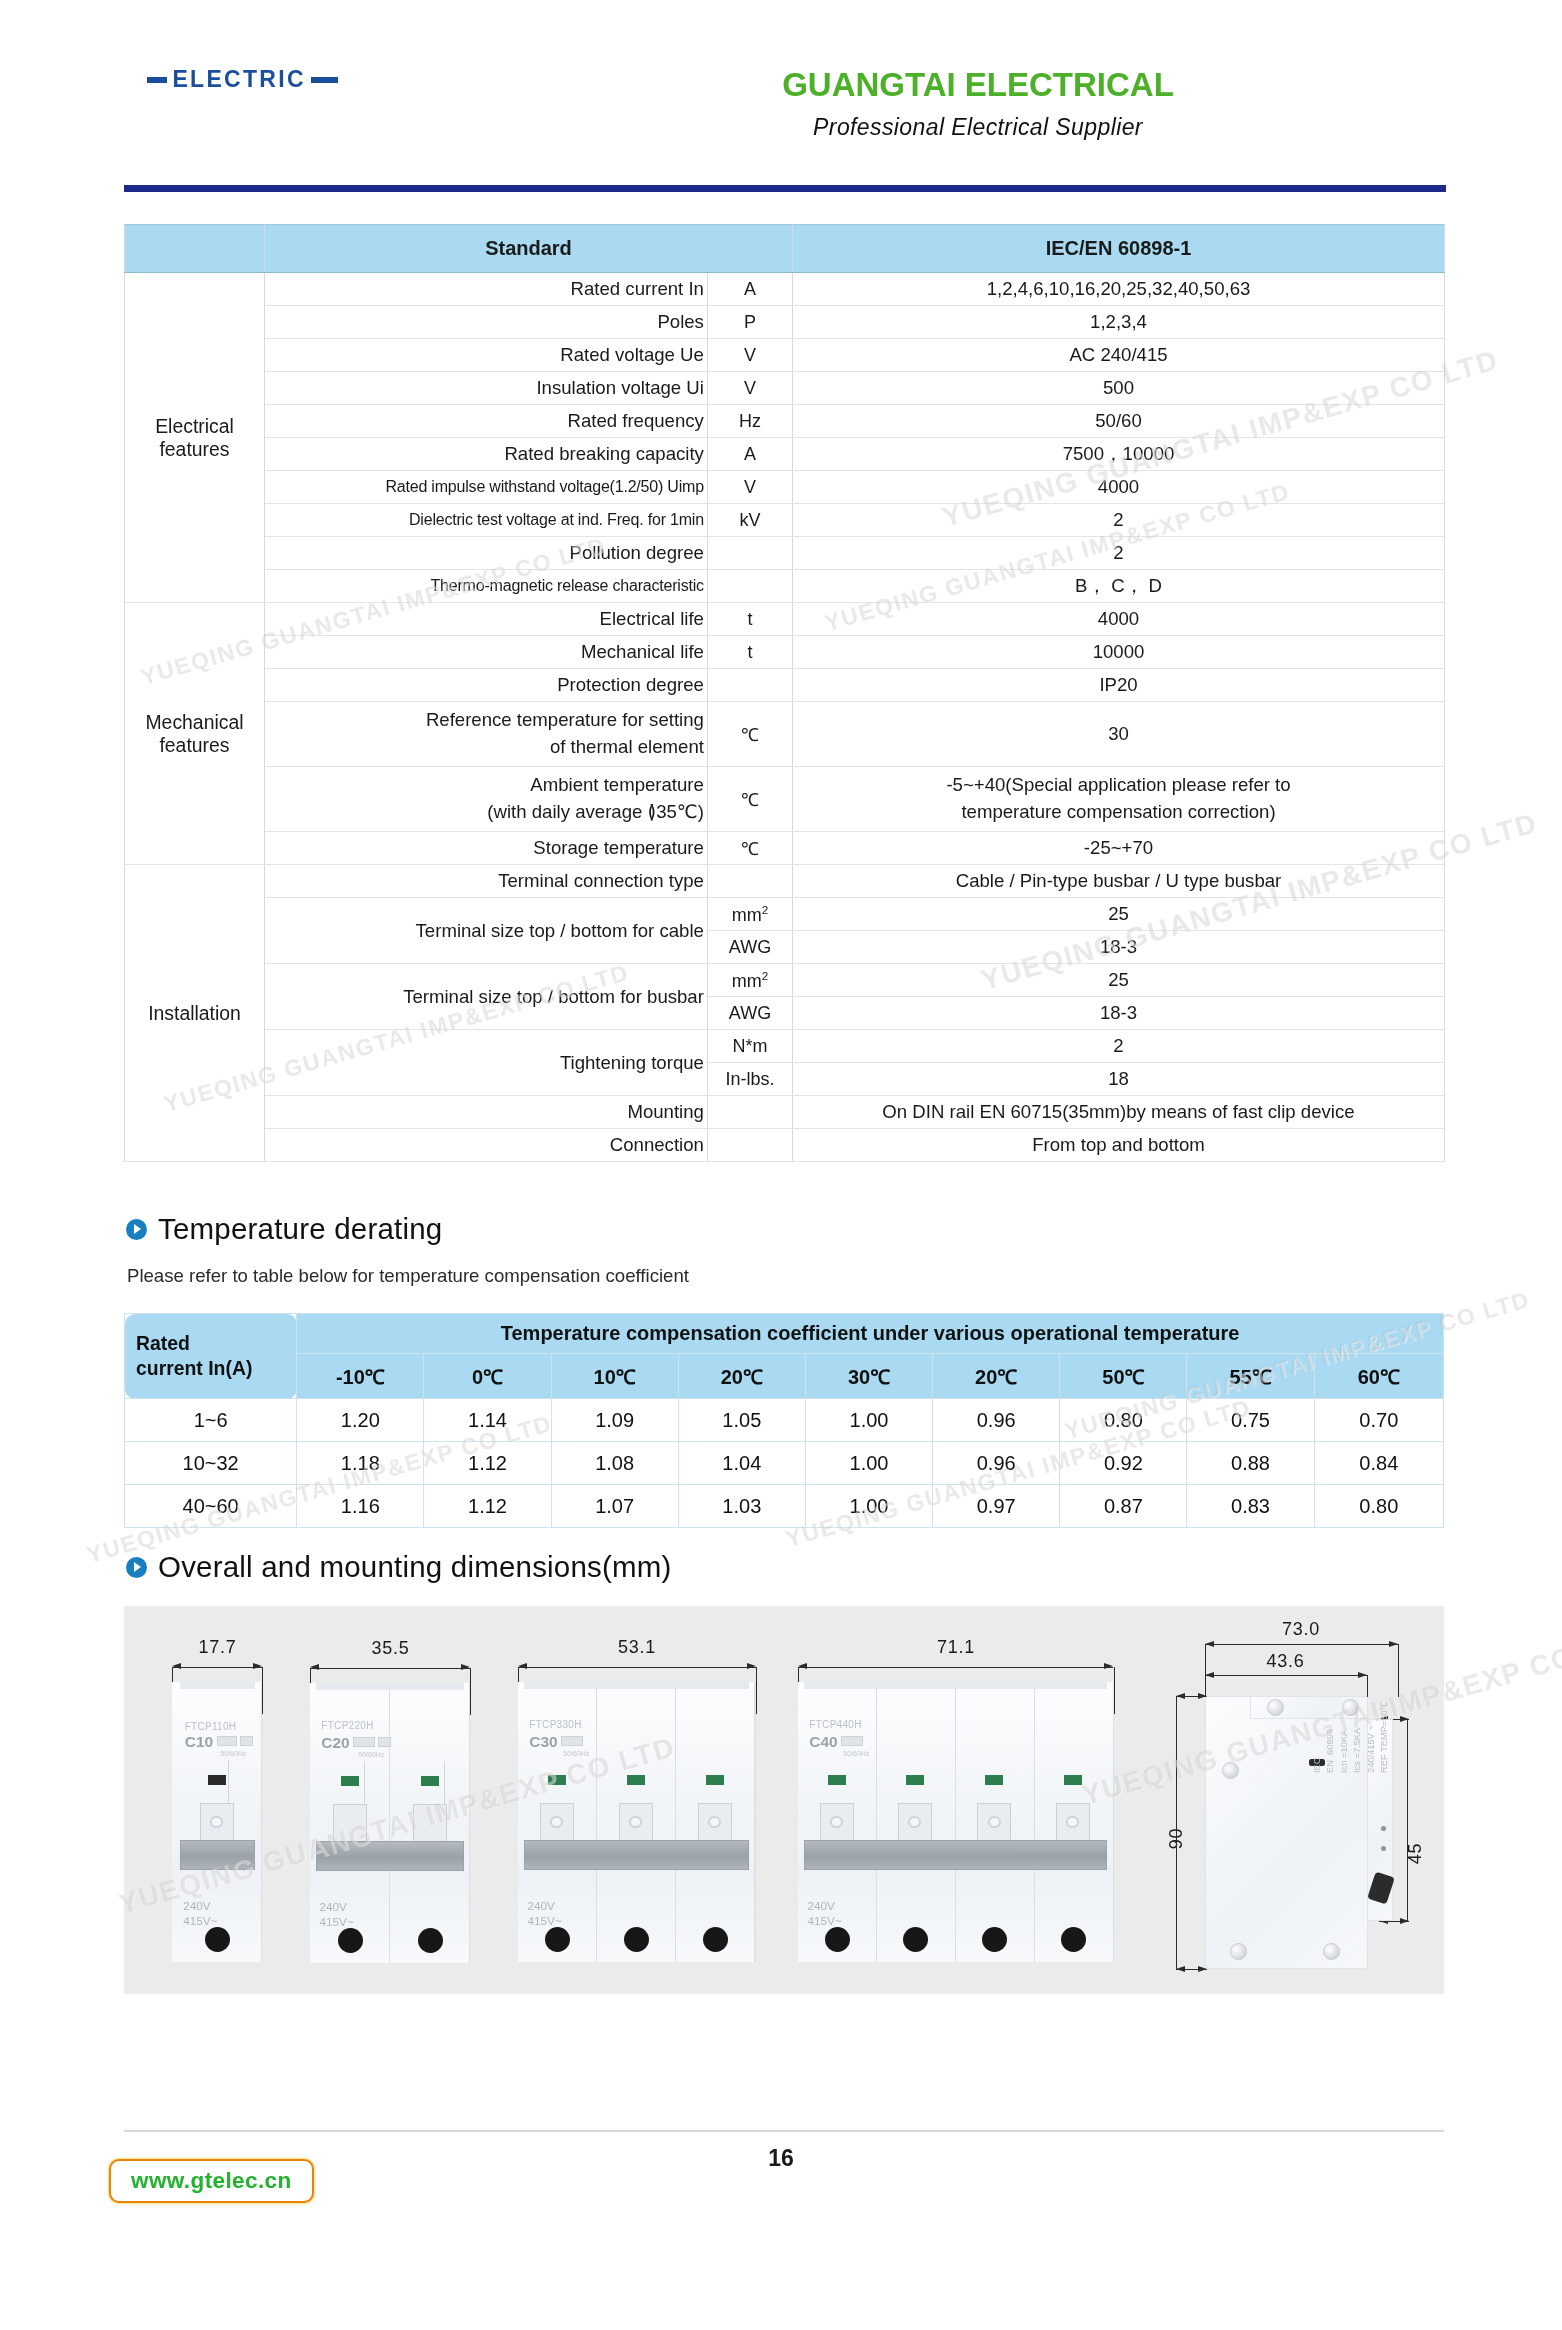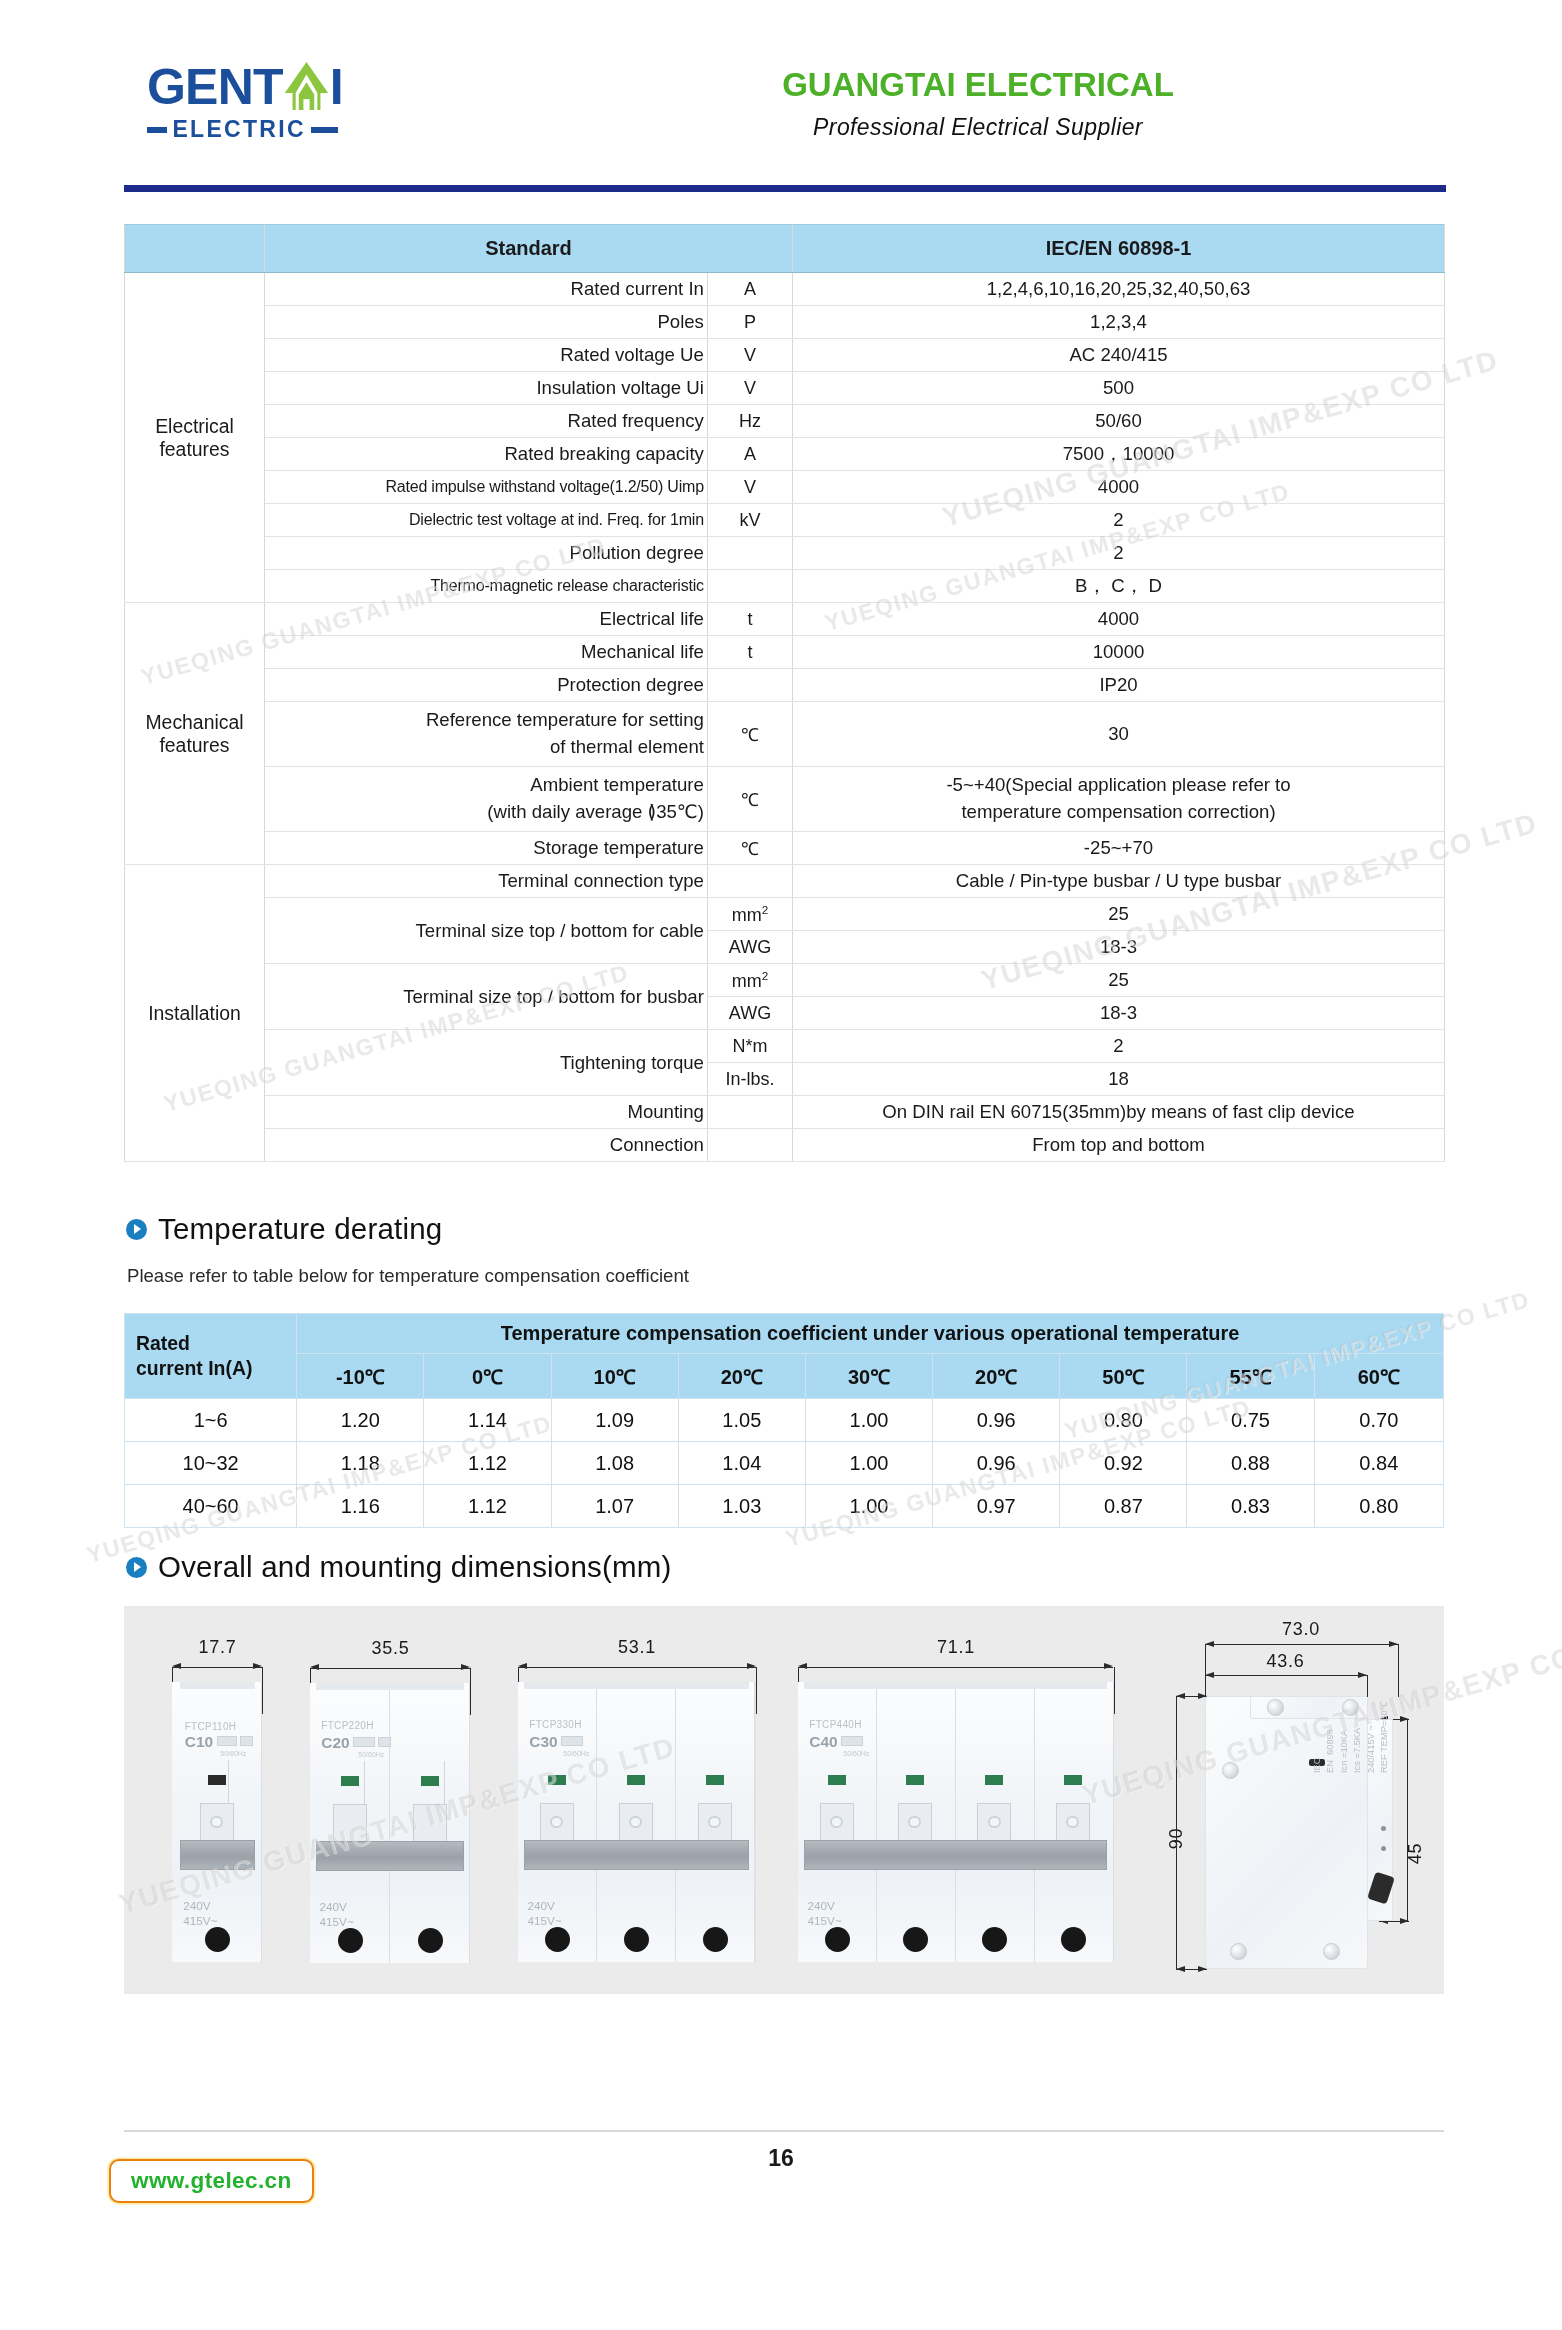--- a/index.html
+++ b/index.html
@@ -157,16 +157,6 @@
 
   <div class="header">
     <div class="logo-block">
-      <div class="logo-word">
-        <span class="logo-gent">GENT</span><span class="logo-flame-wrap">
-          <svg width="47" height="48" viewBox="0 0 60 62">
-            <path d="M30 0 L58 40 L48 40 L48 62 L12 62 L12 40 L2 40 Z" fill="#8cc63f"></path>
-            <path d="M30 16 L44 40 L44 62 L16 62 L16 40 Z" fill="#ffffff"></path>
-            <path d="M30 26 L40 42 L40 62 L20 62 L20 42 Z" fill="#8cc63f"></path>
-            <rect x="26" y="48" width="8" height="14" fill="#ffffff"></rect>
-          </svg>
-        </span><span class="logo-i">I</span>
-      </div>
       <div class="logo-sub">
         <span class="logo-rule"></span>
         <span class="logo-electric">ELECTRIC</span>

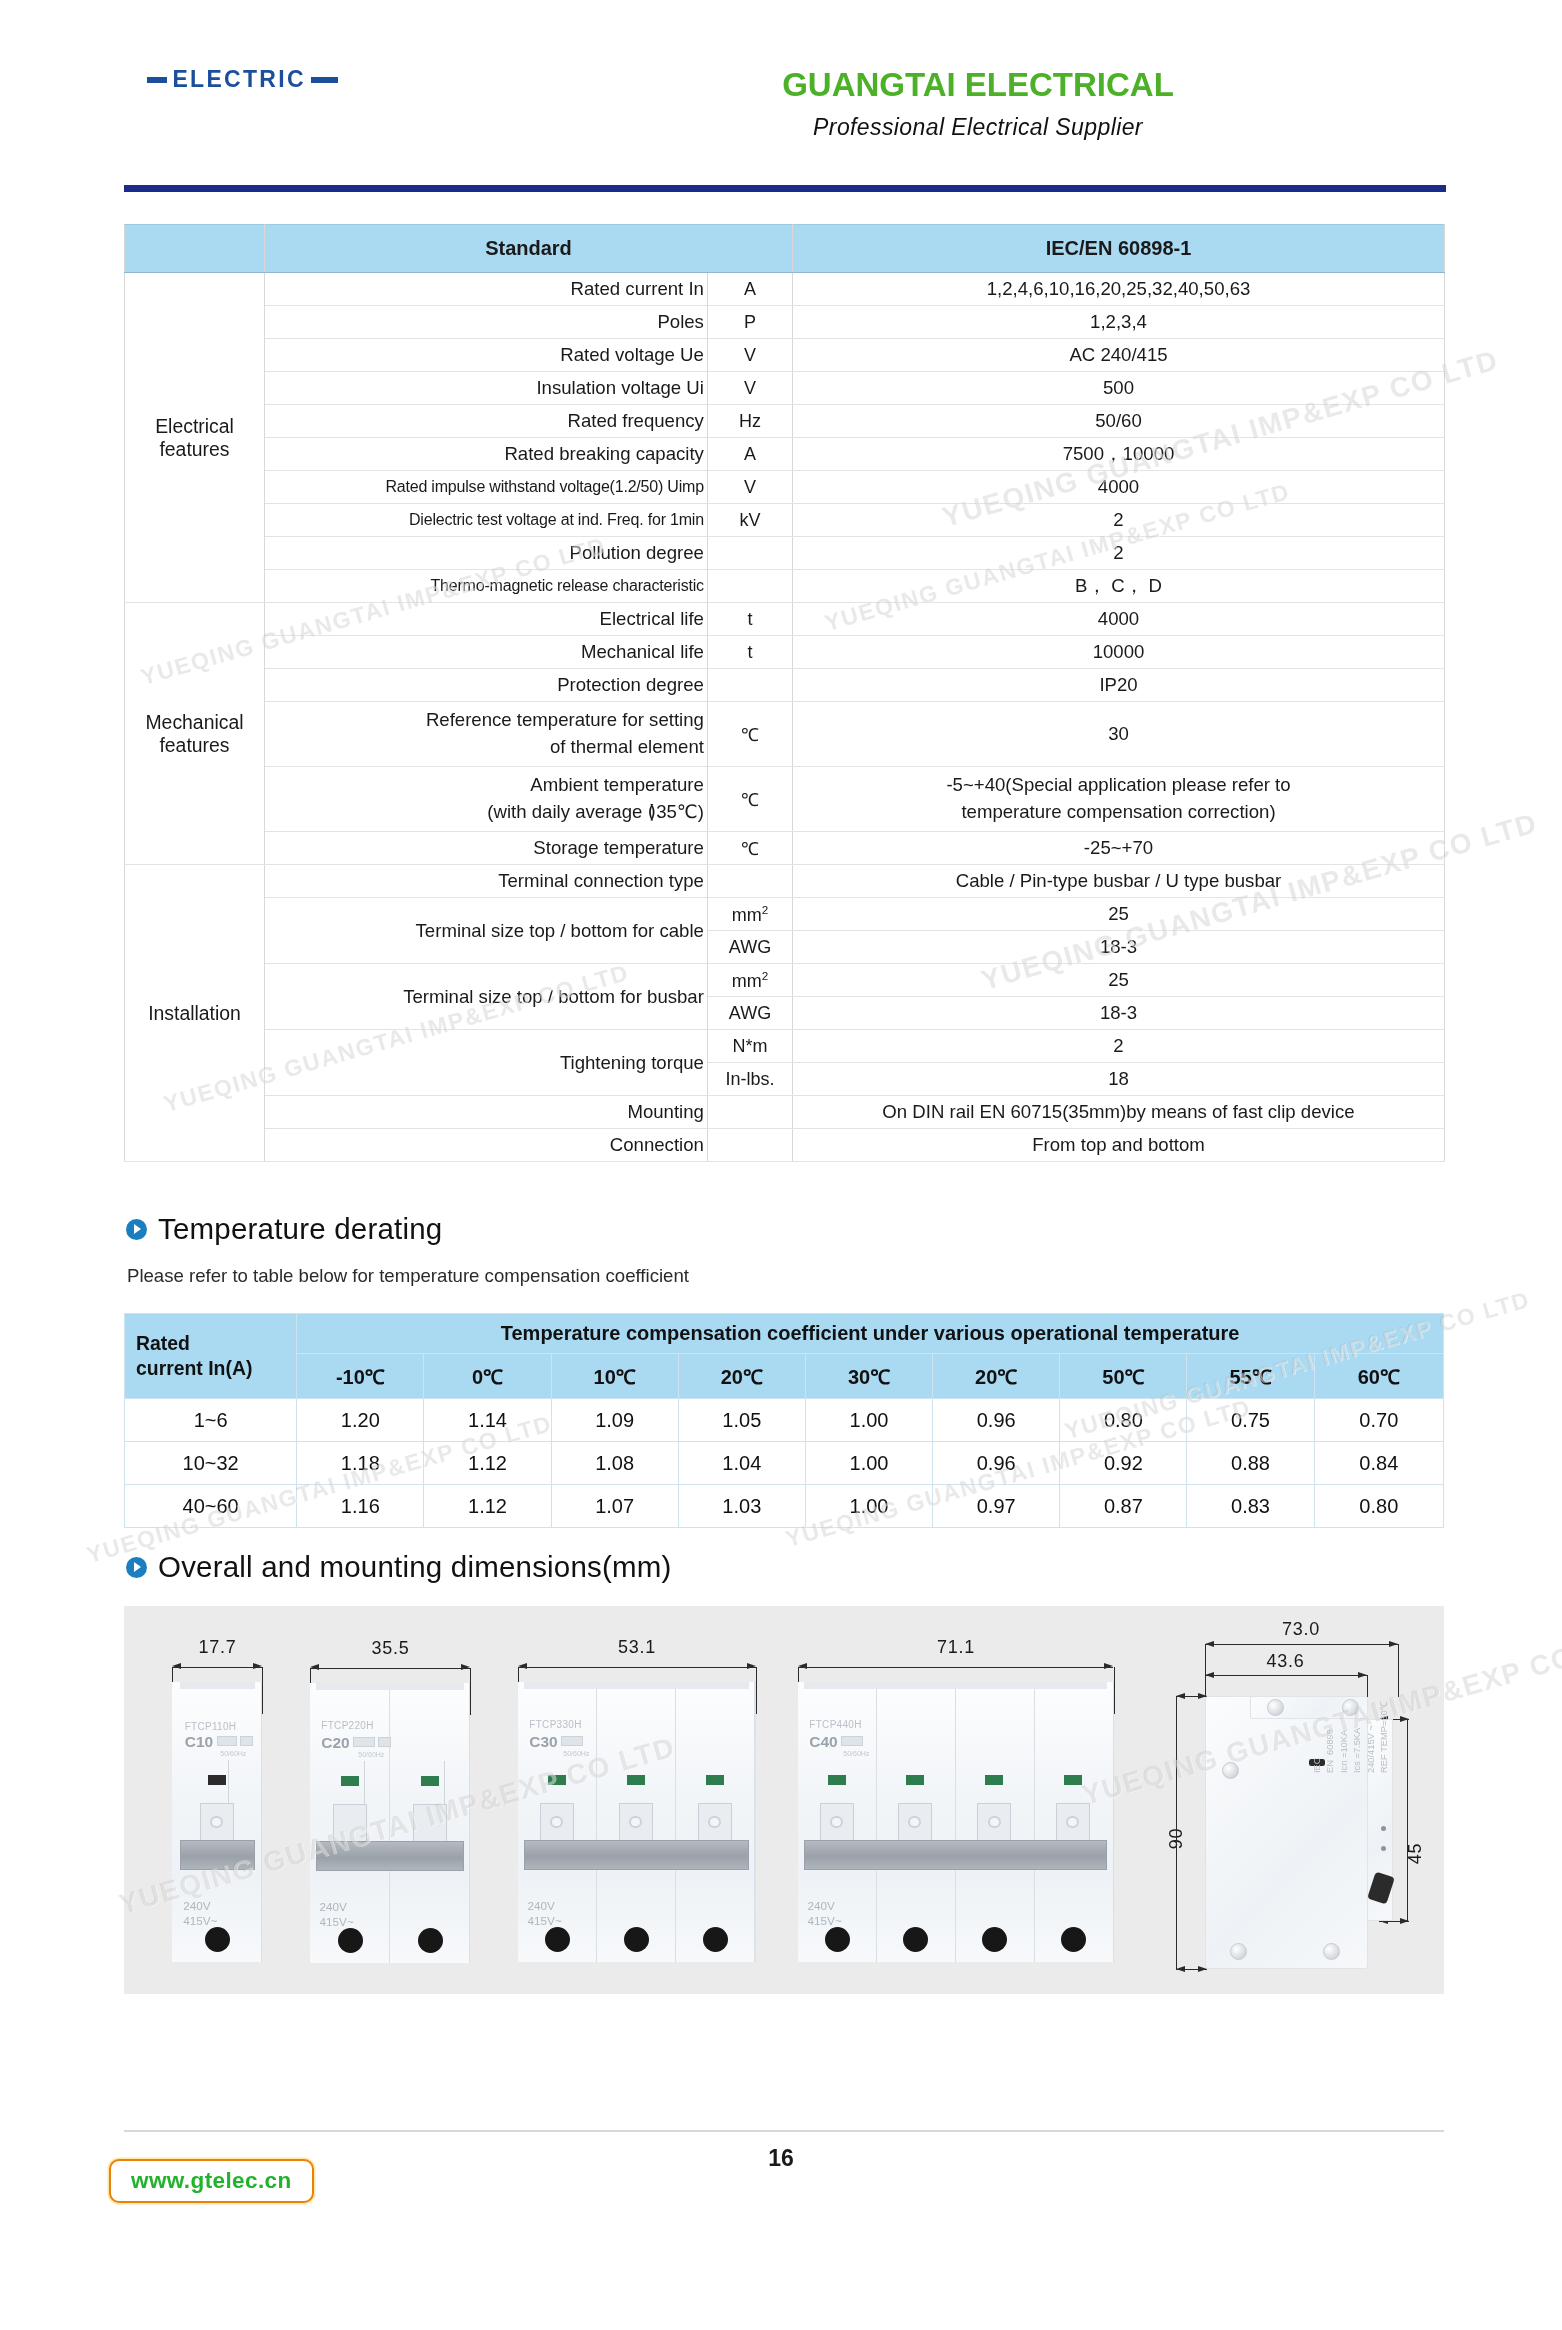--- a/index.html
+++ b/index.html
@@ -80,7 +80,7 @@
      background:#fff; padding:3.1px 1.6px; vertical-align:middle;
   }
   .temp-table th { background:#a9daf2; font-weight:bold; }
-  .temp-table th.rated { font-size:19.4px; text-align:left; padding-left:11px; line-height:1.3; }
+  .temp-table th.rated { font-size:19.4px; text-align:left; padding-left:11px; line-height:1.3;border-radius:10px; }
   .temp-table th.wide { font-size:20px; height:40px; }
   .temp-table th.sub { height:45px; font-size:20px; }
   .temp-table td { height:43px; font-size:20px; }

